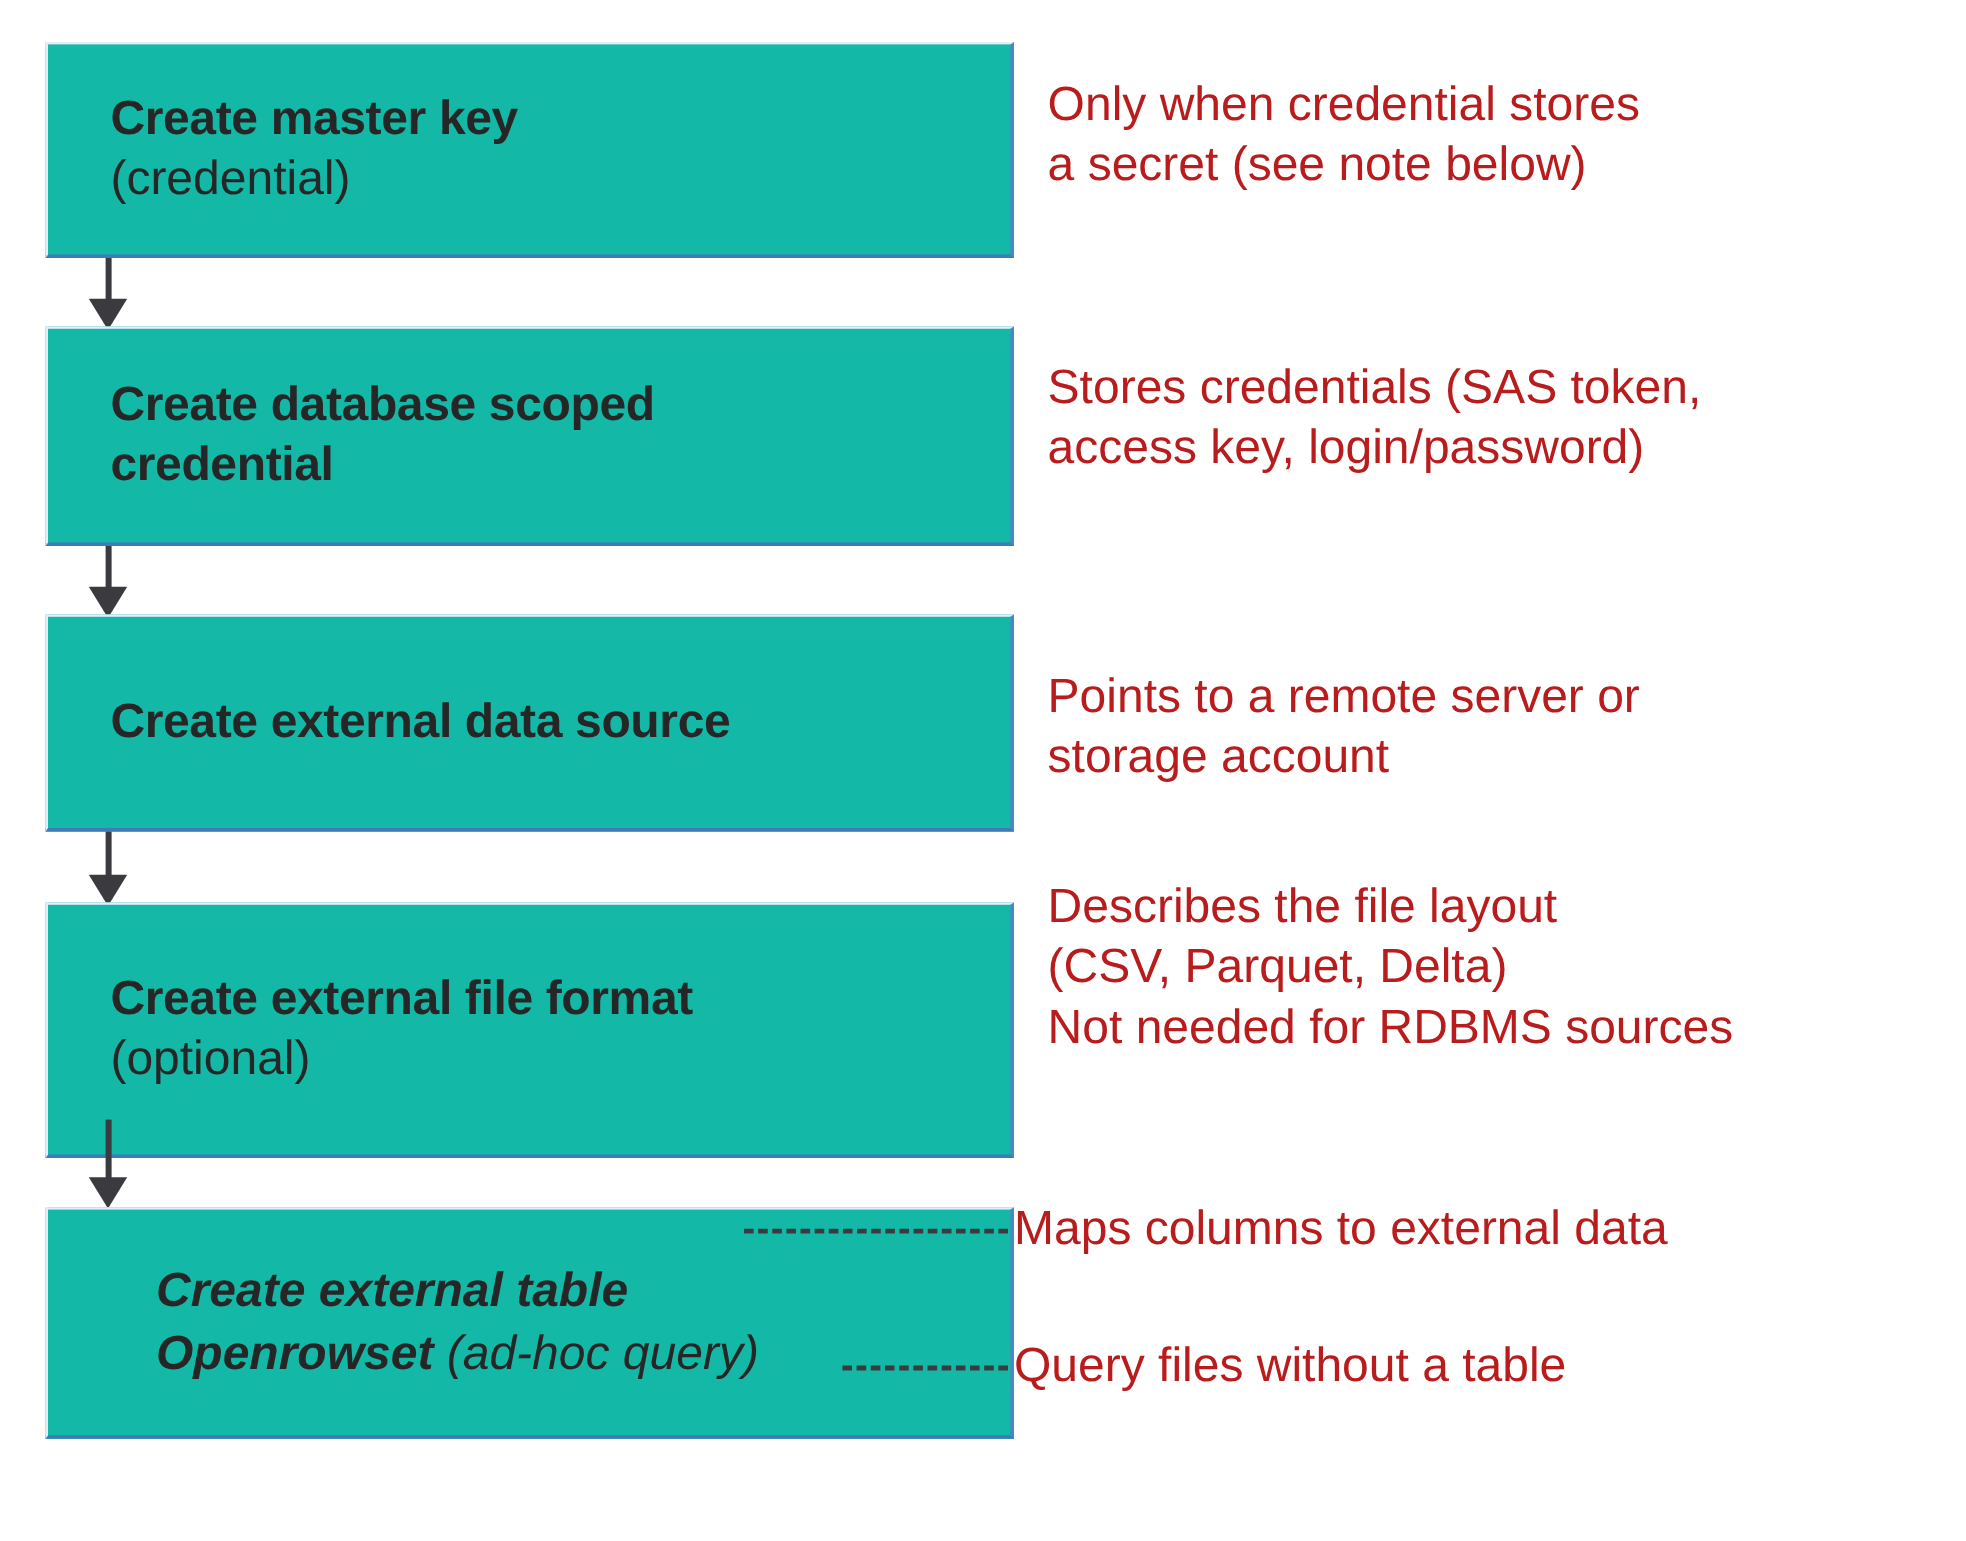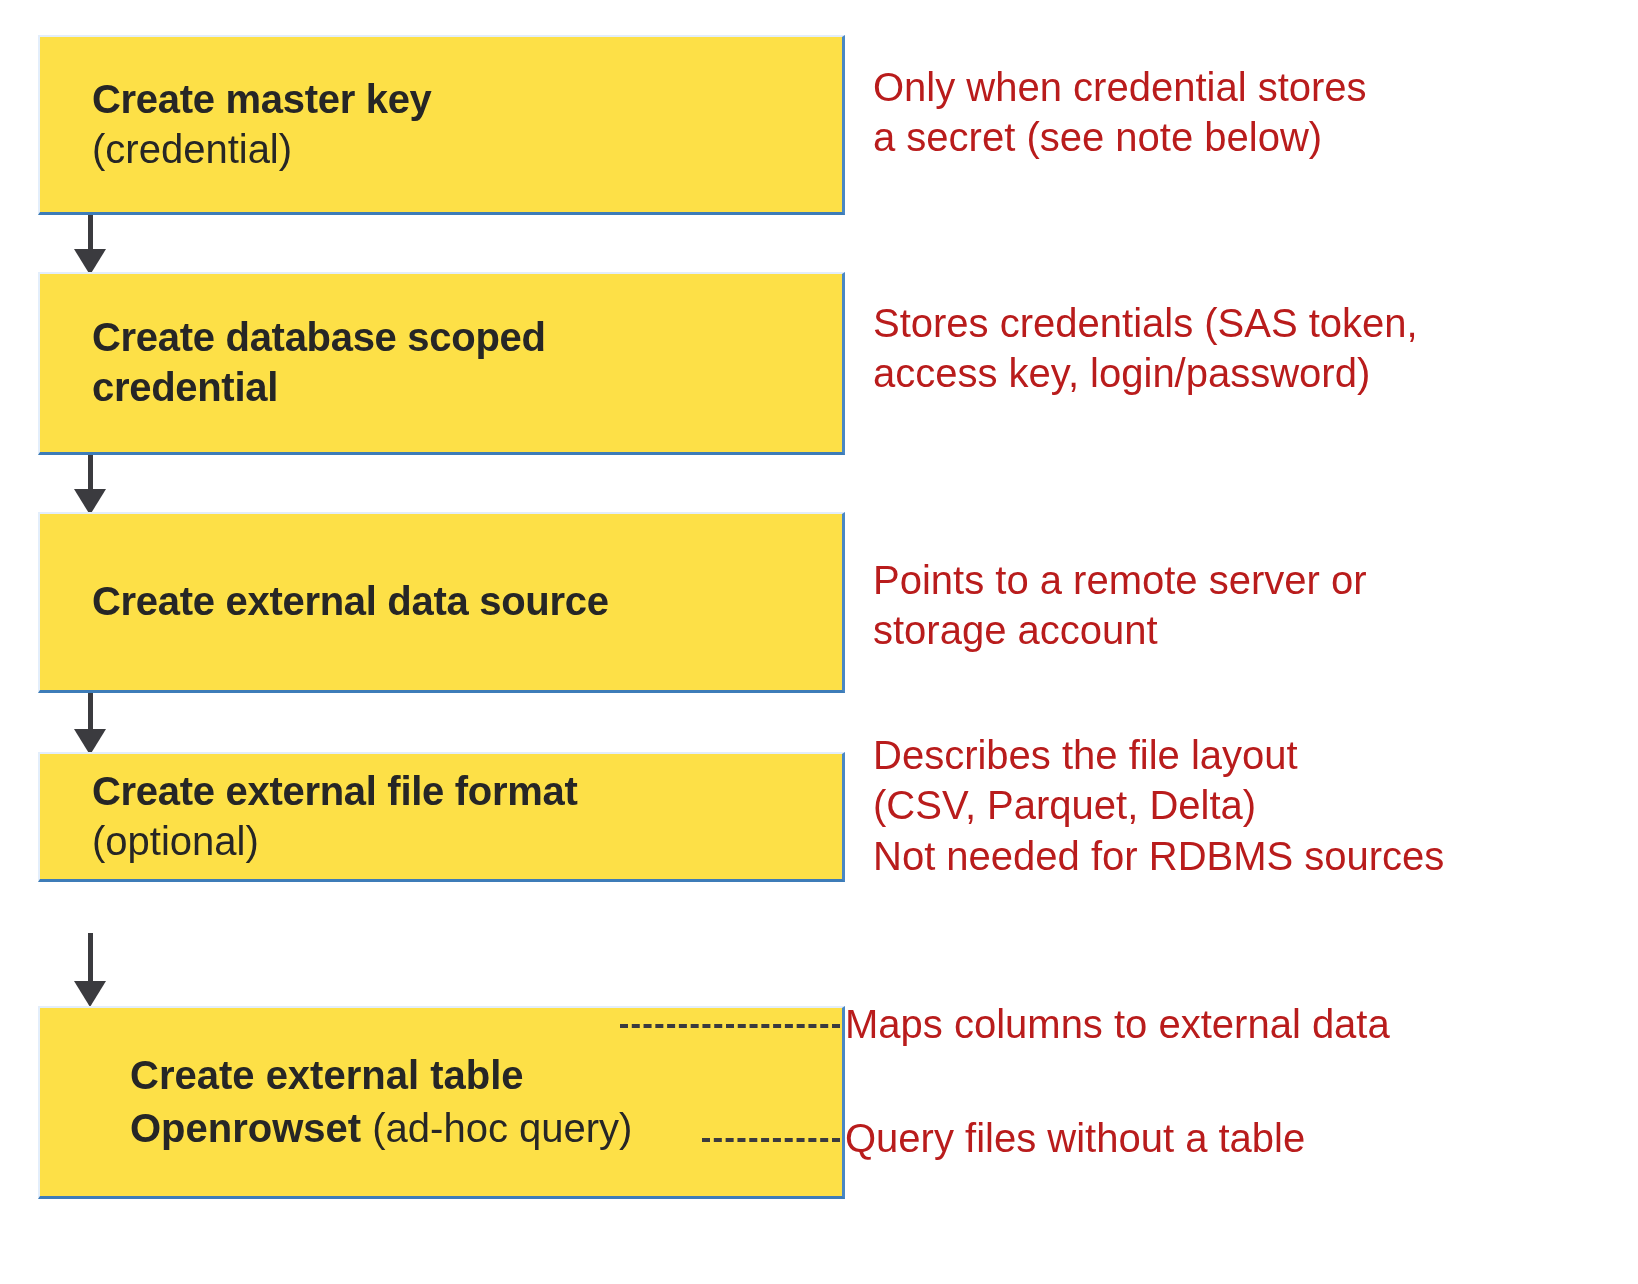--- a/index.html
+++ b/index.html
@@ -27,7 +27,7 @@
     left: 38px;
     width: 807px;
     box-sizing: border-box;
-    background: #fde047;
+    background: #14b8a6;
     border-top: 2px solid #e3eefb;
     border-right: 3px solid #4a87c3;
     border-bottom: 3px solid #3d7cb8;

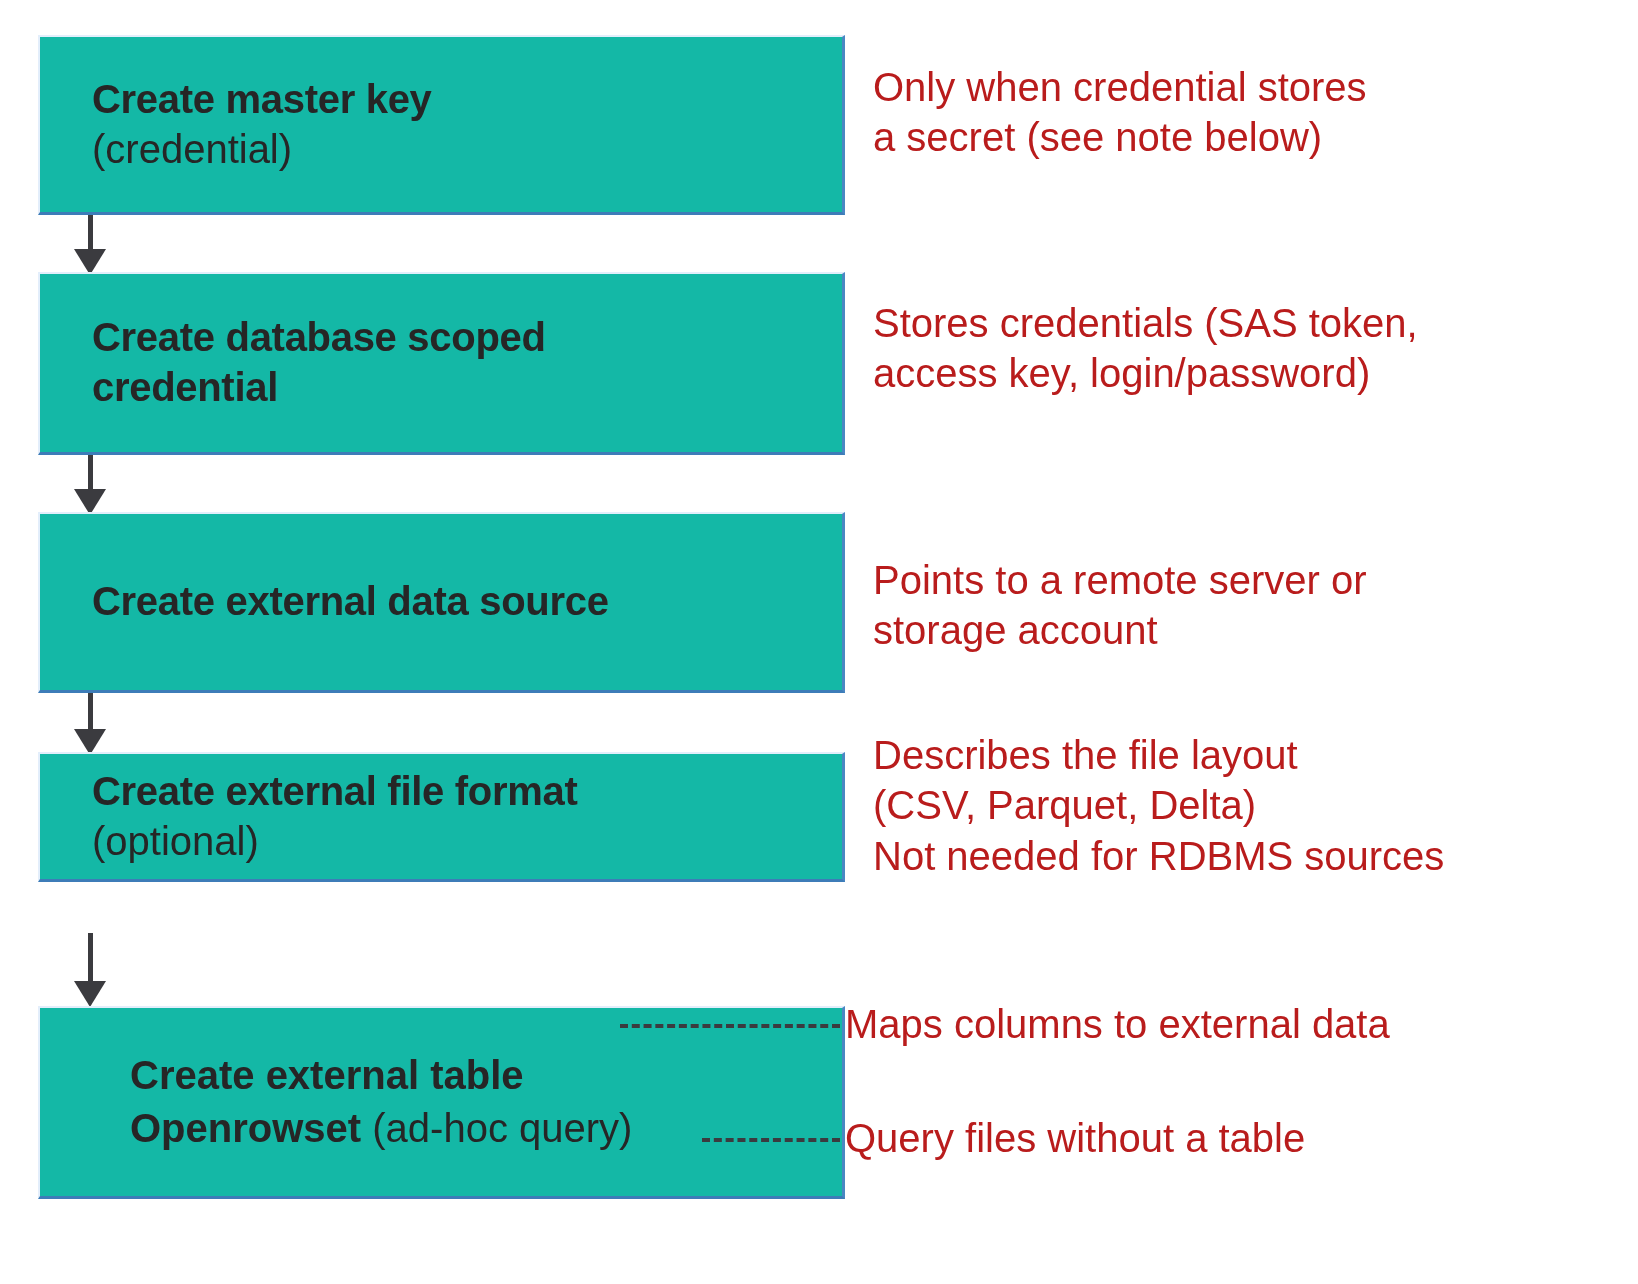--- a/index.html
+++ b/index.html
@@ -146,7 +146,7 @@
     <div class="head" style="top:36px;"></div>
   </div>
 
-  <div class="step-box" style="top:752px; height:130px;">
+  <div class="step-box" style="top:752px; height:213px;">
     <div class="step-title">Create external file format</div>
     <div class="step-sub">(optional)</div>
   </div>

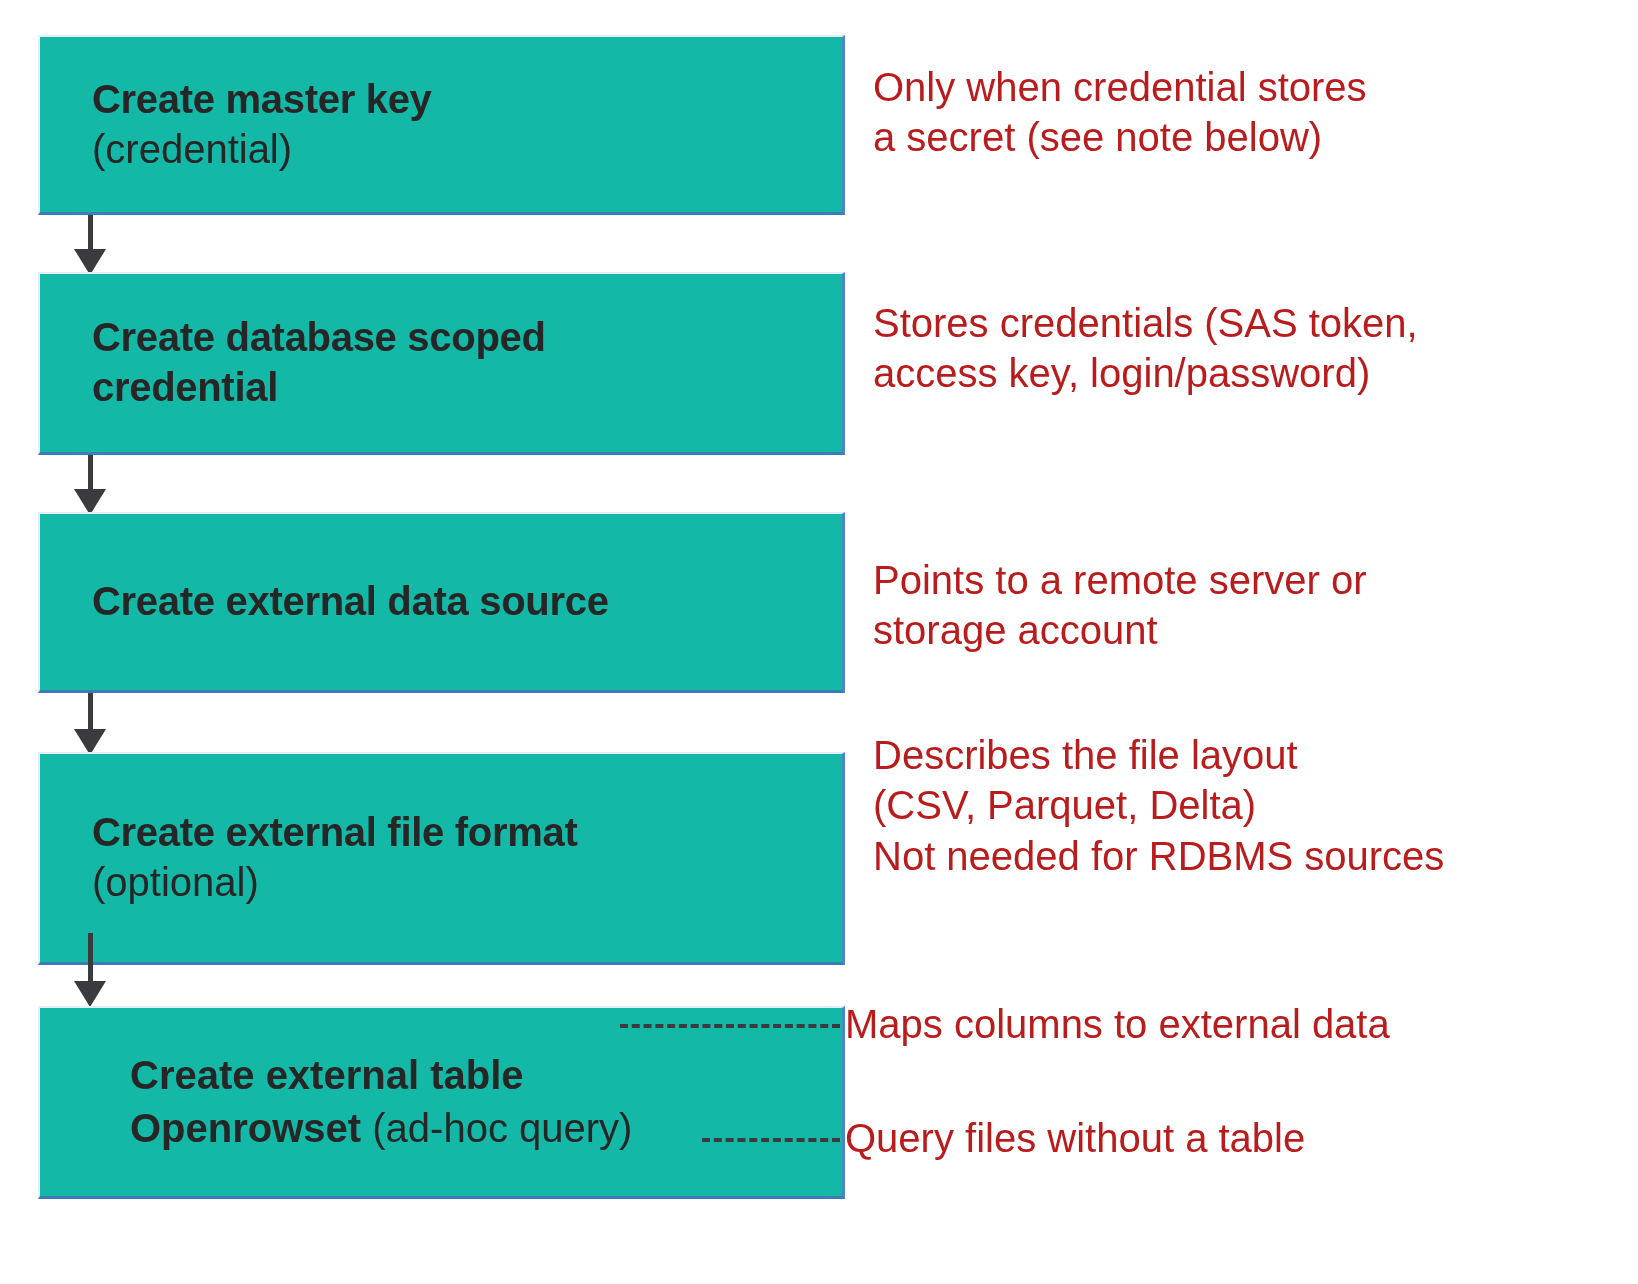--- a/index.html
+++ b/index.html
@@ -96,6 +96,7 @@
     display: flex;
     flex-direction: column;
     justify-content: center;
+    font-style: italic;
   }
   .row-line {
     font-size: 40px;

